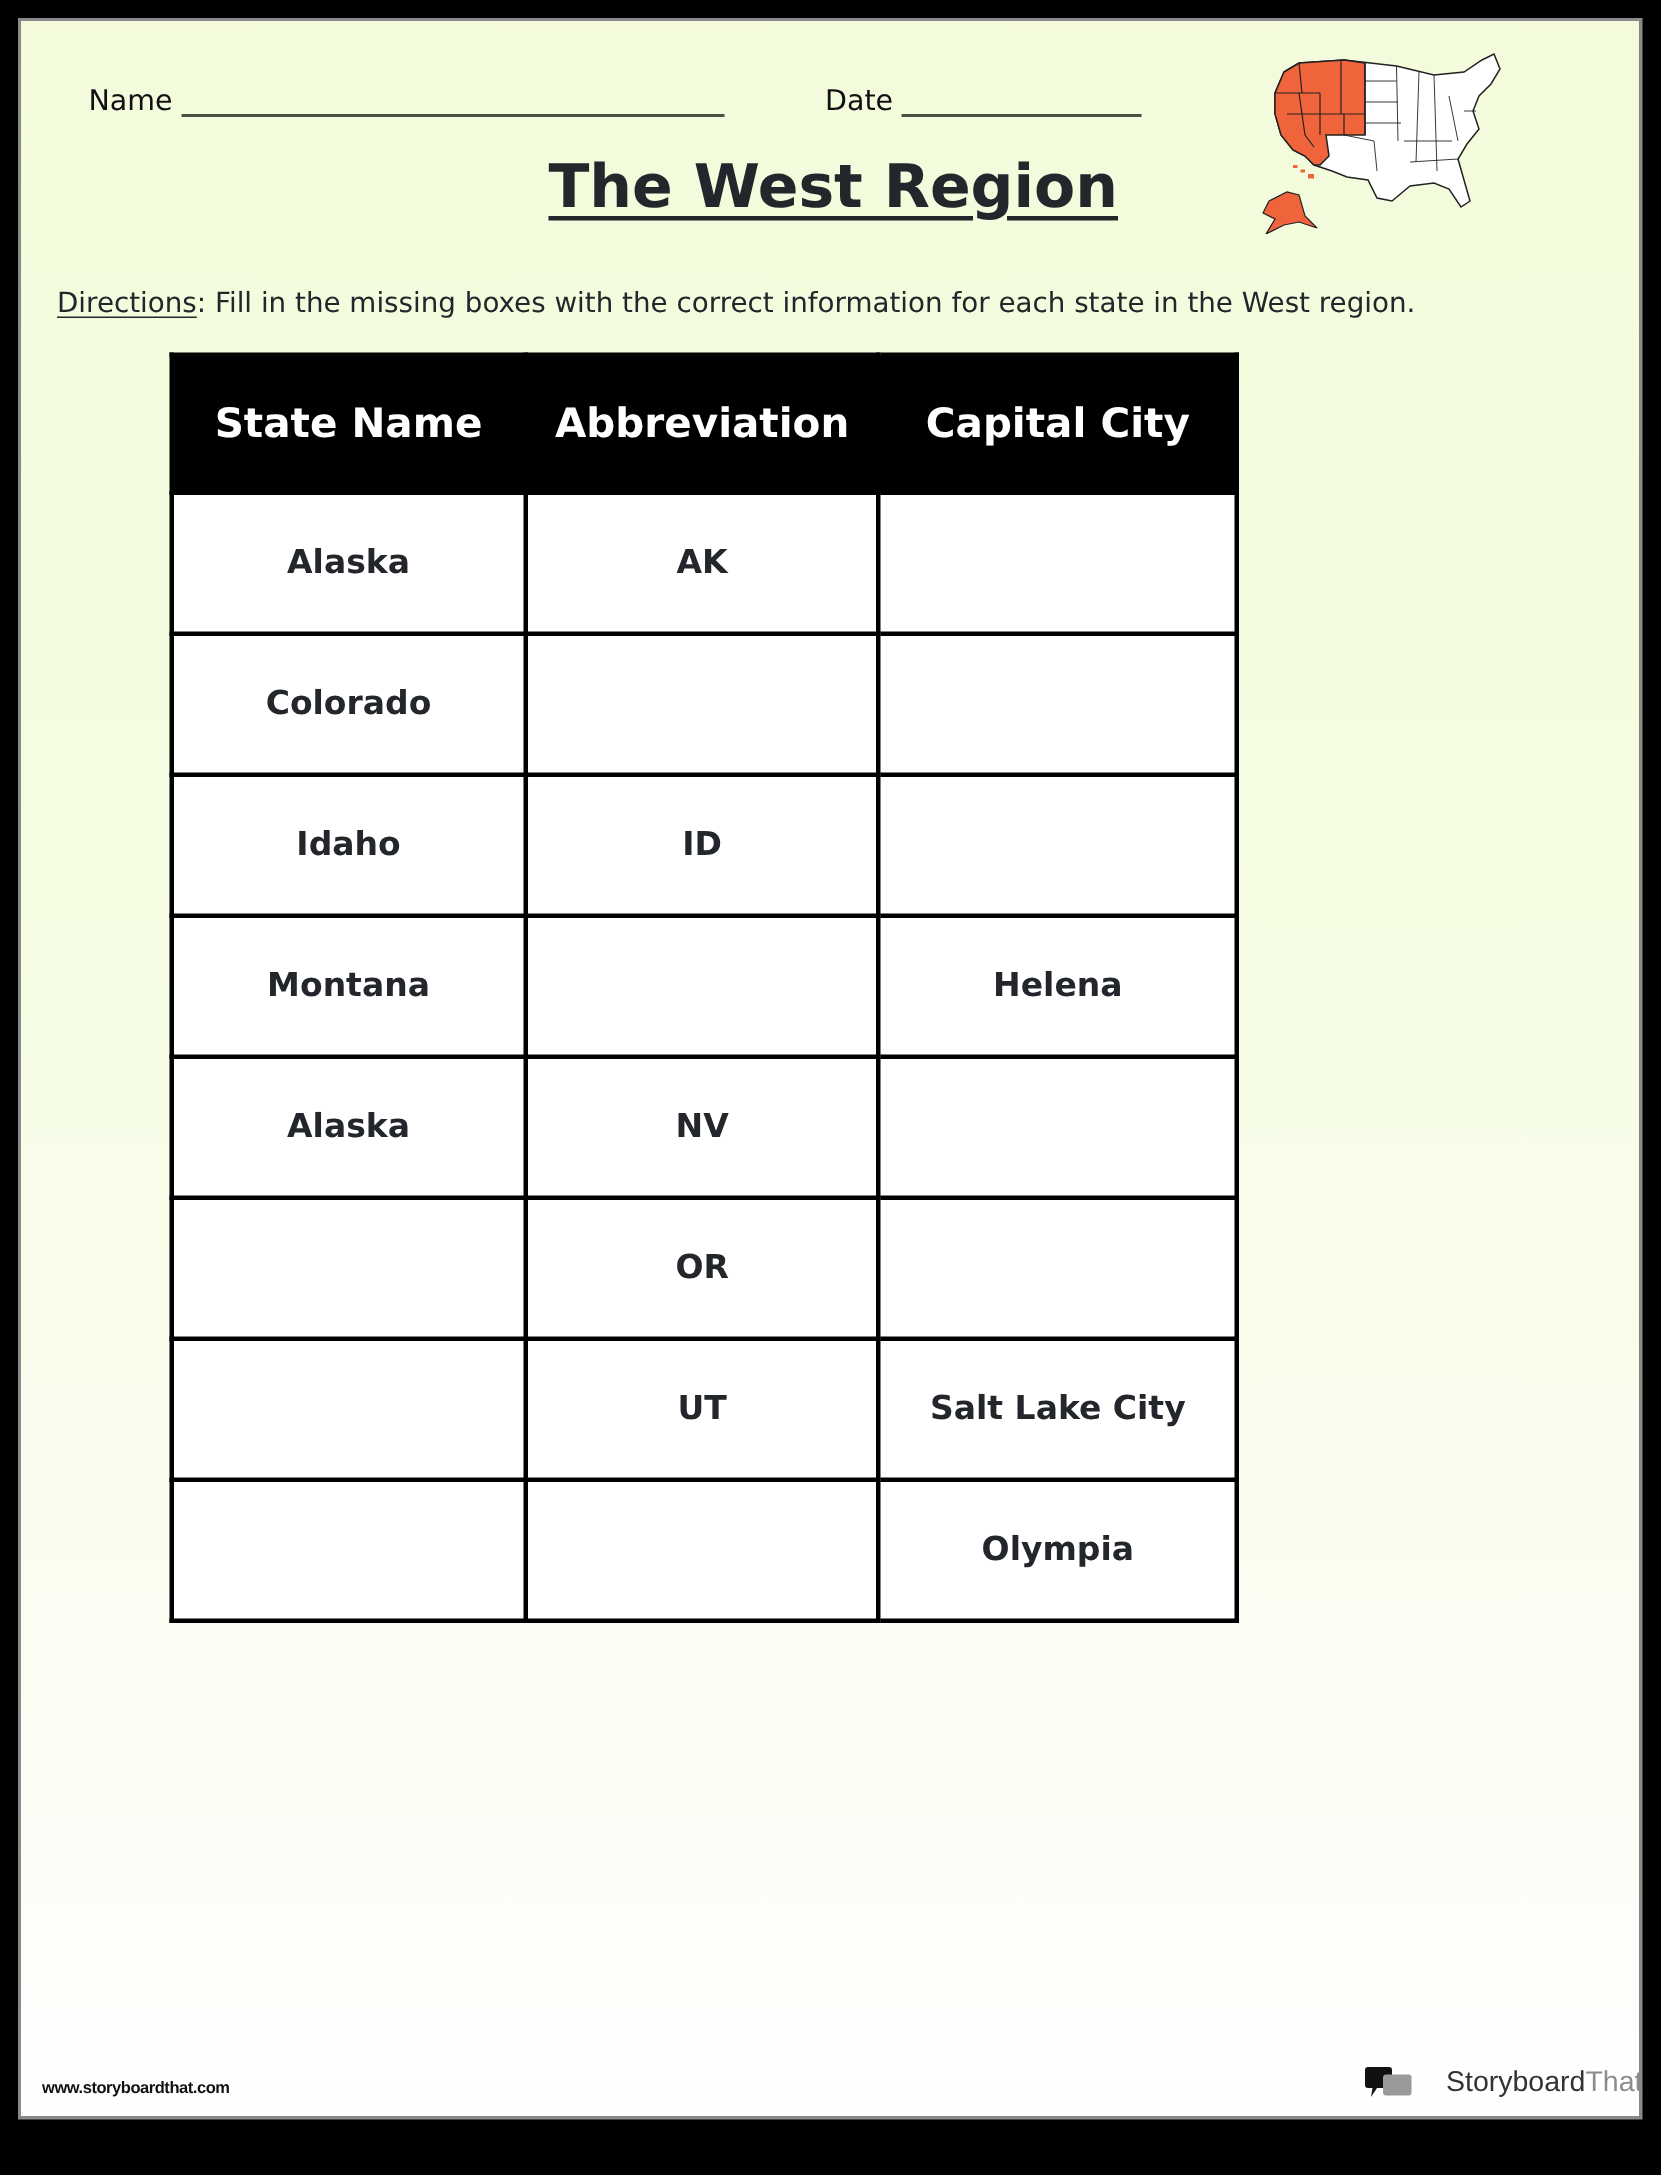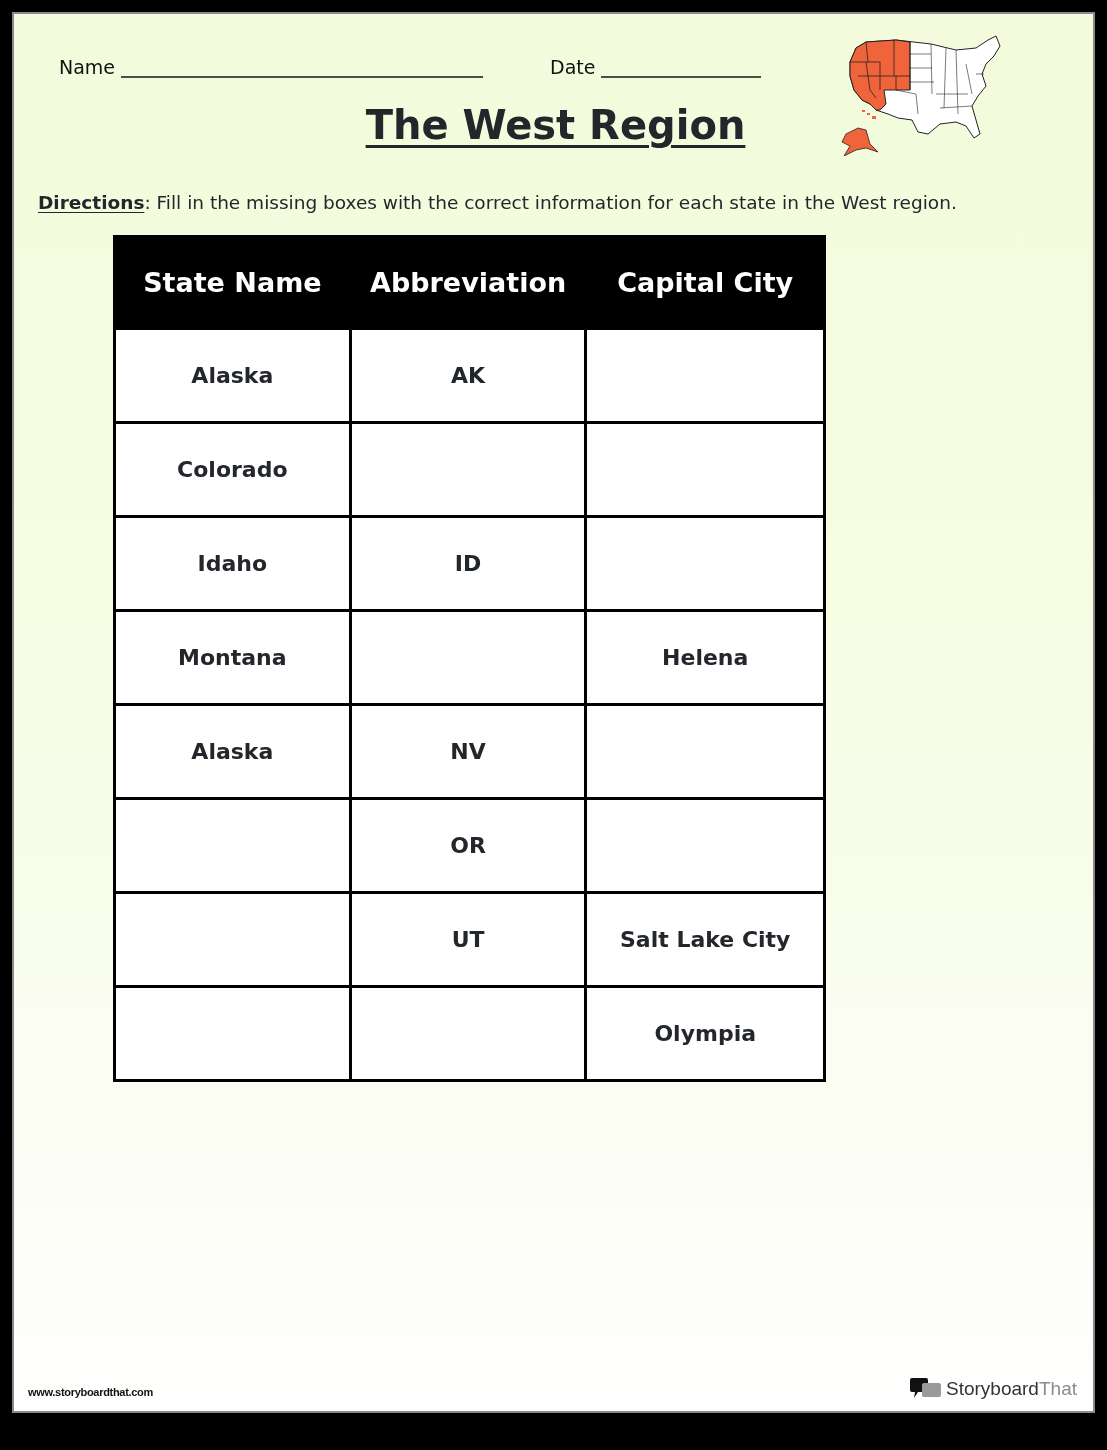--- a/index.html
+++ b/index.html
@@ -21,7 +21,7 @@
     .title span { text-decoration: underline; text-decoration-thickness: 3px; text-underline-offset: 6px; }
     .map { position: absolute; left: 822px; top: 20px; width: 170px; height: 122px; }
     .directions { position: absolute; left: 24px; top: 178px; font-size: 18.5px; color: #23262b; white-space: nowrap; }
-    .directions .lbl { font-weight: bold; text-decoration: underline; text-underline-offset: 3px; }
+    .directions .lbl { font-weight: normal; text-decoration: underline; text-underline-offset: 3px; }
     table.grid {
       position: absolute; left: 99px; top: 221px; width: 713px;
       border-collapse: collapse; table-layout: fixed;

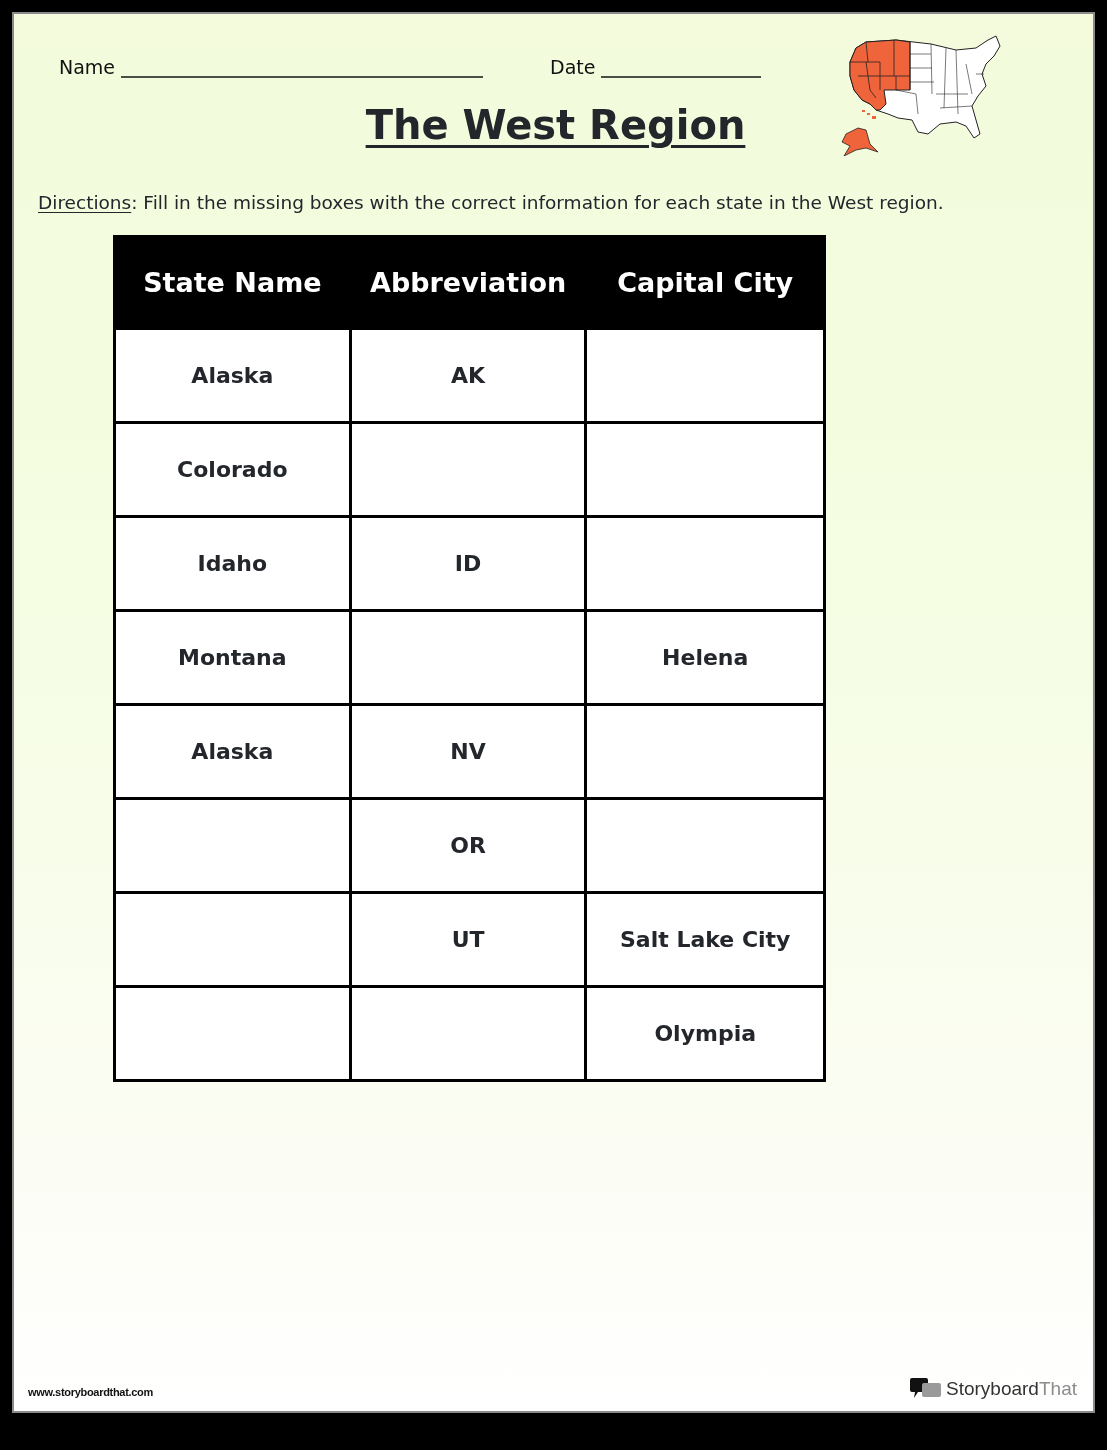--- a/index.html
+++ b/index.html
@@ -35,7 +35,7 @@
       text-align: center; vertical-align: middle; border: 3px solid #000;
     }
     .footer-url { position: absolute; left: 14px; top: 1372px; font-size: 11px; font-weight: bold; color: #111; font-family: "Liberation Sans", sans-serif; letter-spacing: -0.3px; }
-    .brand { position: absolute; left: 896px; top: 1362px; display: flex; align-items: center; gap: 4px; }
+    .brand { position: absolute; left: 896px; top: 1362px; display: flex; align-items: center; gap: 22px; }
     .brand .story { font-size: 19px; color: #333; font-family: "Liberation Sans", sans-serif; }
     .brand .that { font-size: 19px; color: #8c8c8c; font-family: "Liberation Sans", sans-serif; }
   </style>

